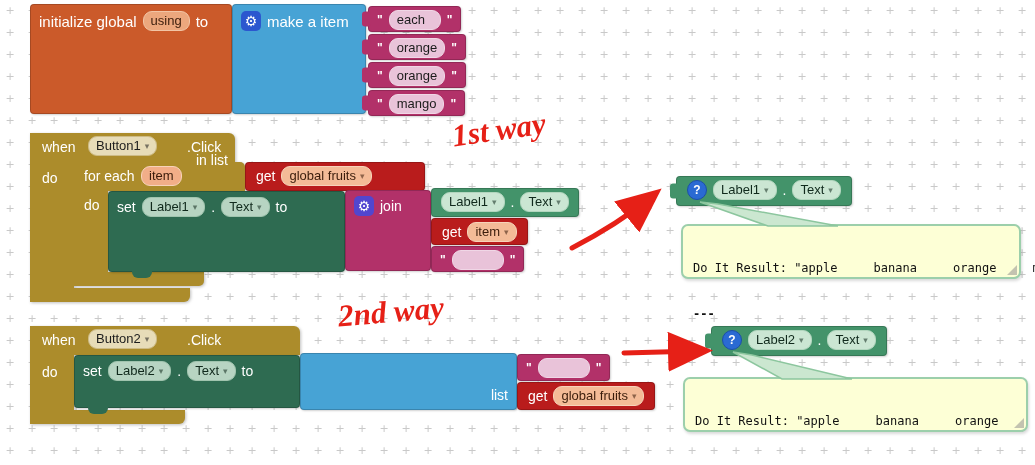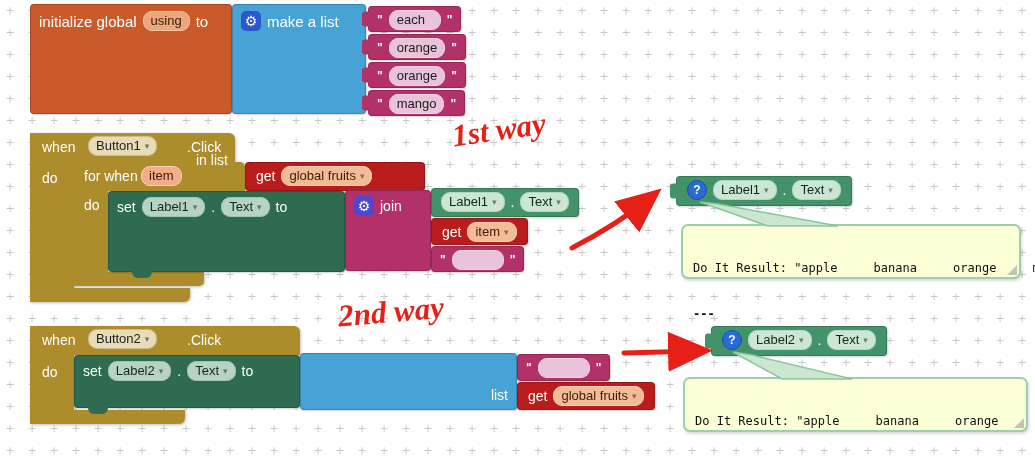--- a/index.html
+++ b/index.html
@@ -1060,7 +1060,7 @@
   <div class="blk blue" style="left:232px;top:4px;width:134px;height:110px;">
     <div class="row" style="padding-top:6px;">
       <span class="gear gear-blue">⚙</span>
-      <span style="font-size:15px;">make a list</span>
+      <span style="font-size:15px;">make a item</span>
     </div>
   </div>
 

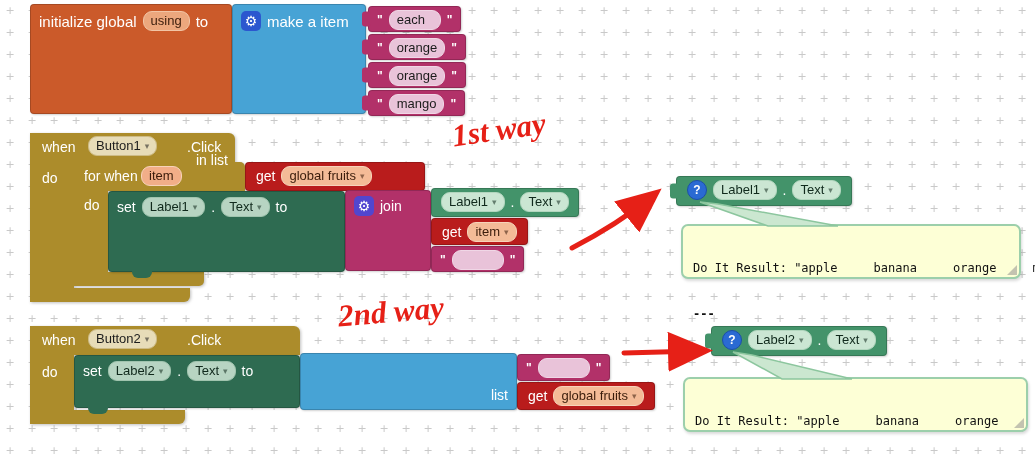--- a/index.html
+++ b/index.html
@@ -1125,7 +1125,7 @@
   <div class="glabel" style="left:187px;top:139px;">.Click</div>
   <div class="glabel" style="left:42px;top:170px;">do</div>
 
-  <div class="glabel" style="left:84px;top:168px;">for when</div>
+  <div class="glabel" style="left:84px;top:168px;">for each</div>
   <div style="position:absolute;left:141px;top:166px;">
     <span class="chip chip-orange" style="background:#f2ae88;">
         <span>item</span>

